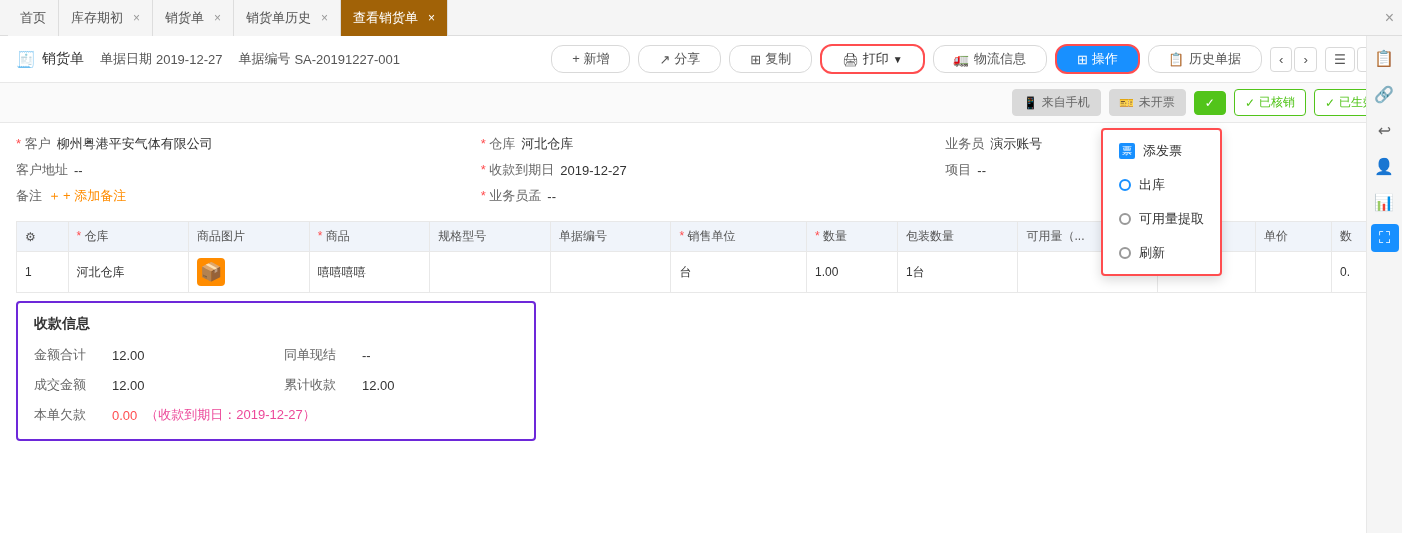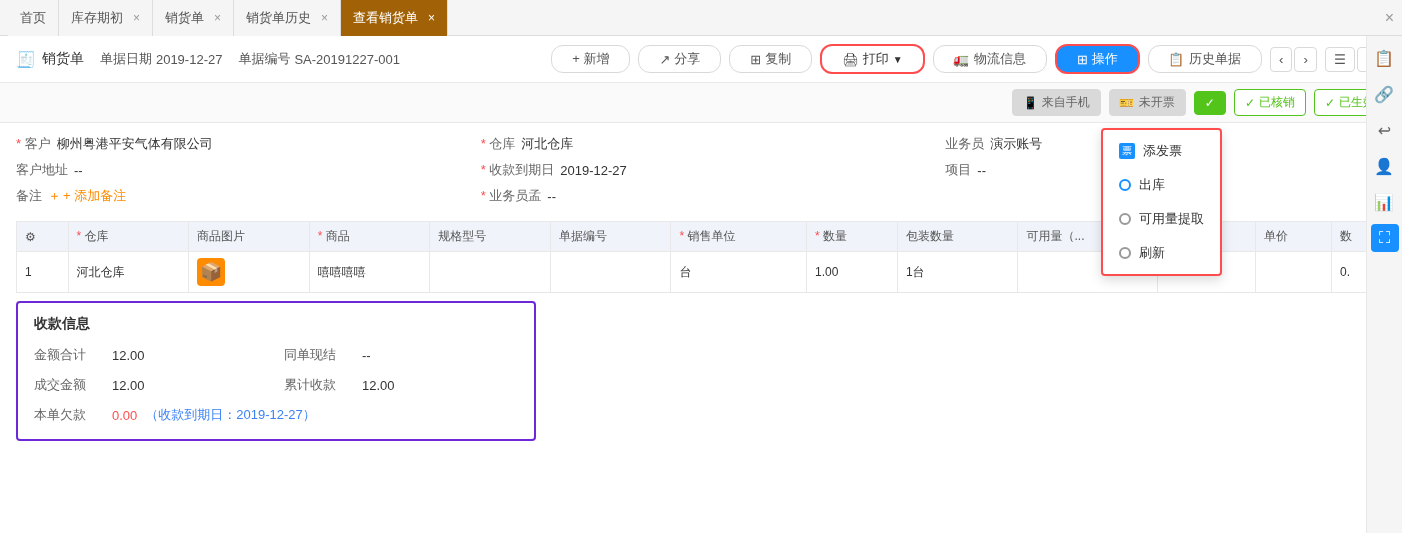--- a/index.html
+++ b/index.html
@@ -63,7 +63,7 @@
     .payment-label { color: #666; white-space: nowrap; min-width: 70px; }
     .payment-value { color: #333; }
     .payment-value.red { color: #ff4d4f; }
-    .payment-value.blue { color: #3b82f6; }
+    .payment-value.blue { color: #ec4899; }
     
     
     .right-sidebar { position: absolute; right: 0; top: 0; width: 36px; height: 100%; background: #f5f5f5; border-left: 1px solid #e8e8e8; display: flex; flex-direction: column; align-items: center; padding: 8px 0; gap: 8px; }

